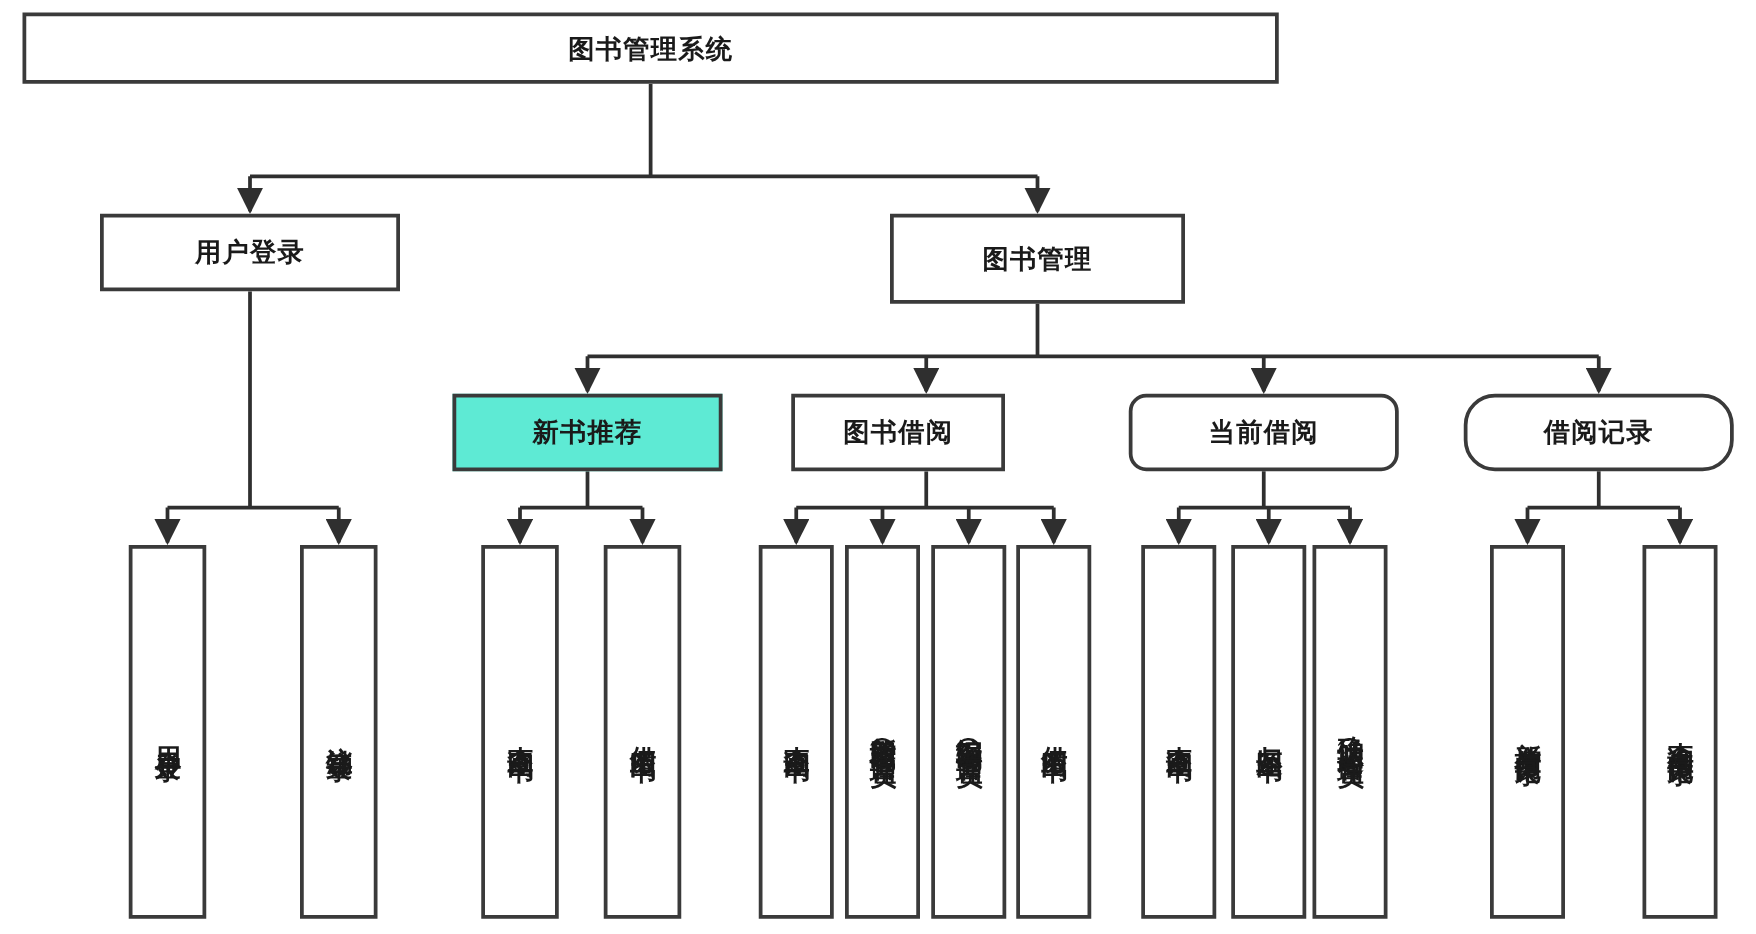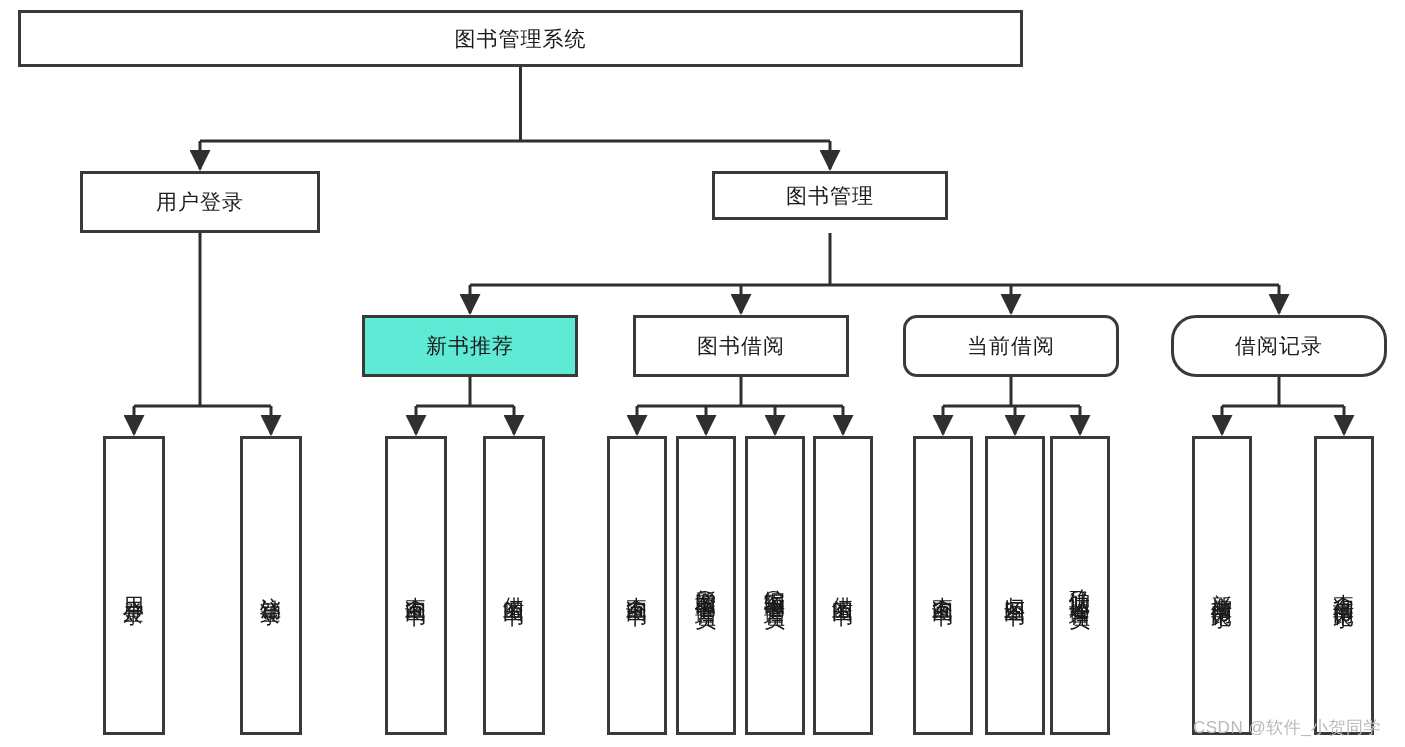--- a/index.html
+++ b/index.html
@@ -16,6 +16,7 @@
     height: 747px;
     background: #ffffff;
     overflow: hidden;
+    font-weight: bold;
   }
   #edges {
     position: absolute;

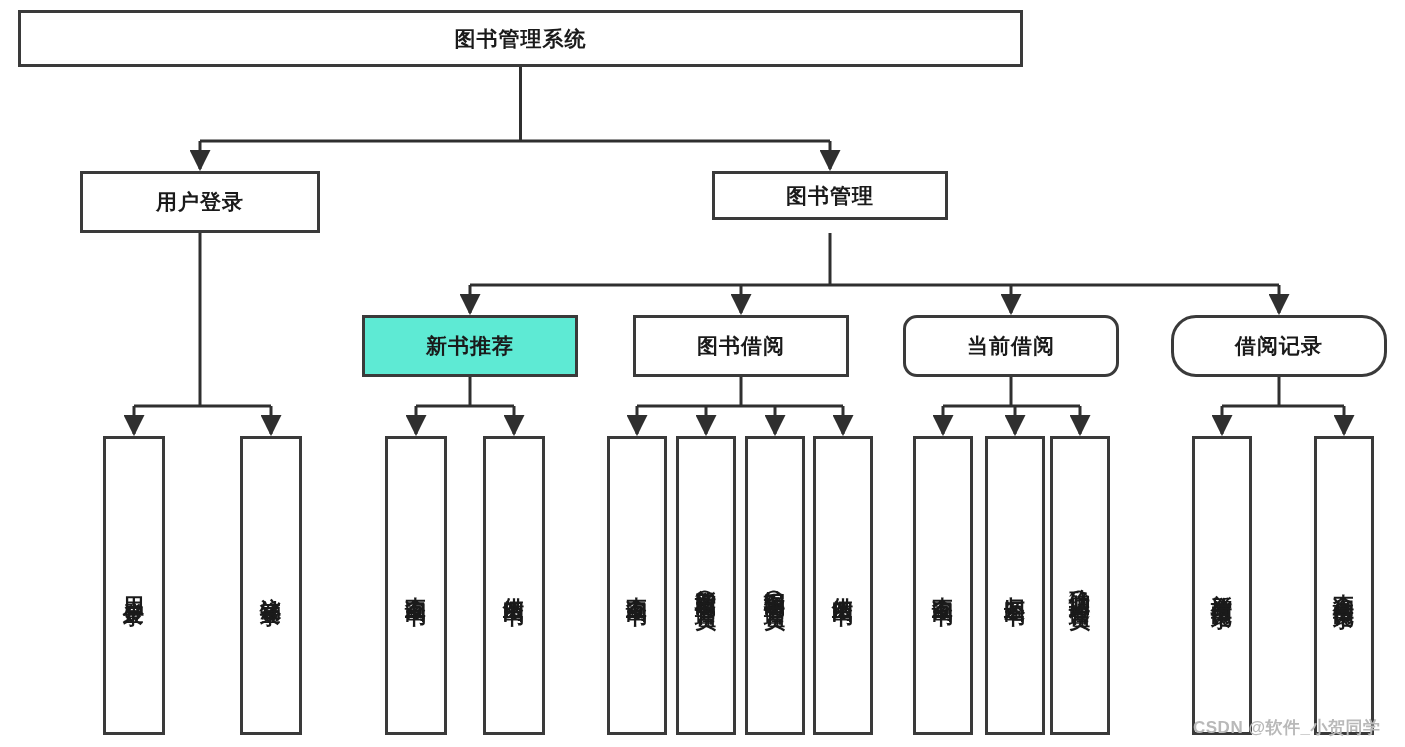--- a/index.html
+++ b/index.html
@@ -116,7 +116,7 @@
       <div class="node h" style="left: 80px; top: 171px; width: 240px; height: 62px; border-color: rgb(58, 58, 58); background: rgb(255, 255, 255); color: rgb(26, 26, 26);">
         <span class="htext">用户登录</span>
       </div>
-      <div class="node h" style="left: 712px; top: 171px; width: 236px; height: 49px; border-color: rgb(58, 58, 58); background: rgb(255, 255, 255); color: rgb(26, 26, 26);">
+      <div class="node h" style="left: 712px; top: 171px; width: 236px; height: 72px; border-color: rgb(58, 58, 58); background: rgb(255, 255, 255); color: rgb(26, 26, 26);">
         <span class="htext">图书管理</span>
       </div>
       <div class="node h" style="left: 362px; top: 315px; width: 216px; height: 62px; border-color: rgb(58, 58, 58); background: #5eead4; color: rgb(26, 26, 26);">

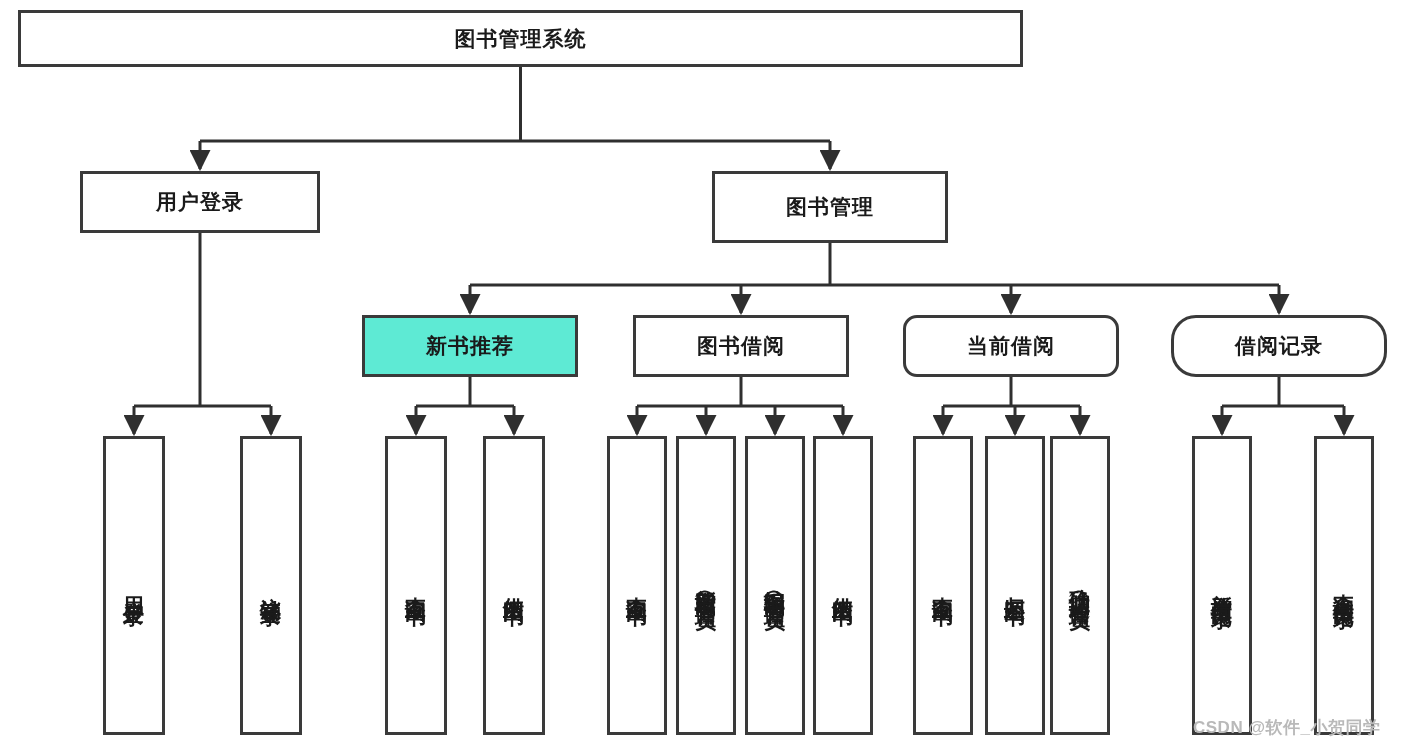--- a/index.html
+++ b/index.html
@@ -122,7 +122,7 @@
       <div class="node h" style="left: 362px; top: 315px; width: 216px; height: 62px; border-color: rgb(58, 58, 58); background: #5eead4; color: rgb(26, 26, 26);">
         <span class="htext">新书推荐</span>
       </div>
-      <div class="node h" style="left: 633px; top: 315px; width: 216px; height: 62px; border-color: rgb(58, 58, 58); background: rgb(255, 255, 255); color: rgb(26, 26, 26);">
+      <div class="node h" style="left: 633px; top: 315px; width: 171px; height: 62px; border-color: rgb(58, 58, 58); background: rgb(255, 255, 255); color: rgb(26, 26, 26);">
         <span class="htext">图书借阅</span>
       </div>
       <div class="node h" style="left: 903px; top: 315px; width: 216px; height: 62px; border-color: rgb(58, 58, 58); background: rgb(255, 255, 255); color: rgb(26, 26, 26); border-radius: 14px;">

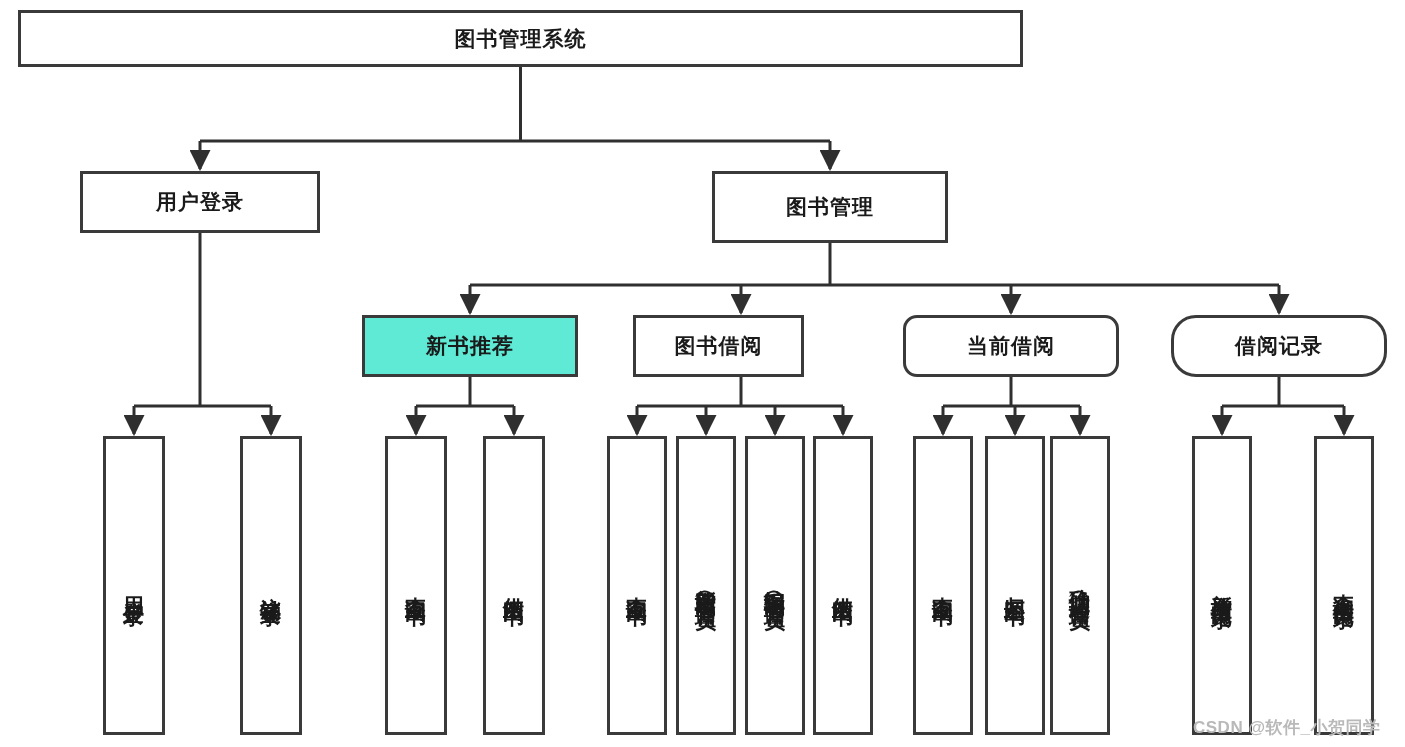--- a/index.html
+++ b/index.html
@@ -171,7 +171,6 @@
         <span class="vtext">查询借阅记录</span>
       </div>
     </div>
-  <div id="watermark">CSDN @软件_小贺同学</div>
 </div>
 
 </body></html>

